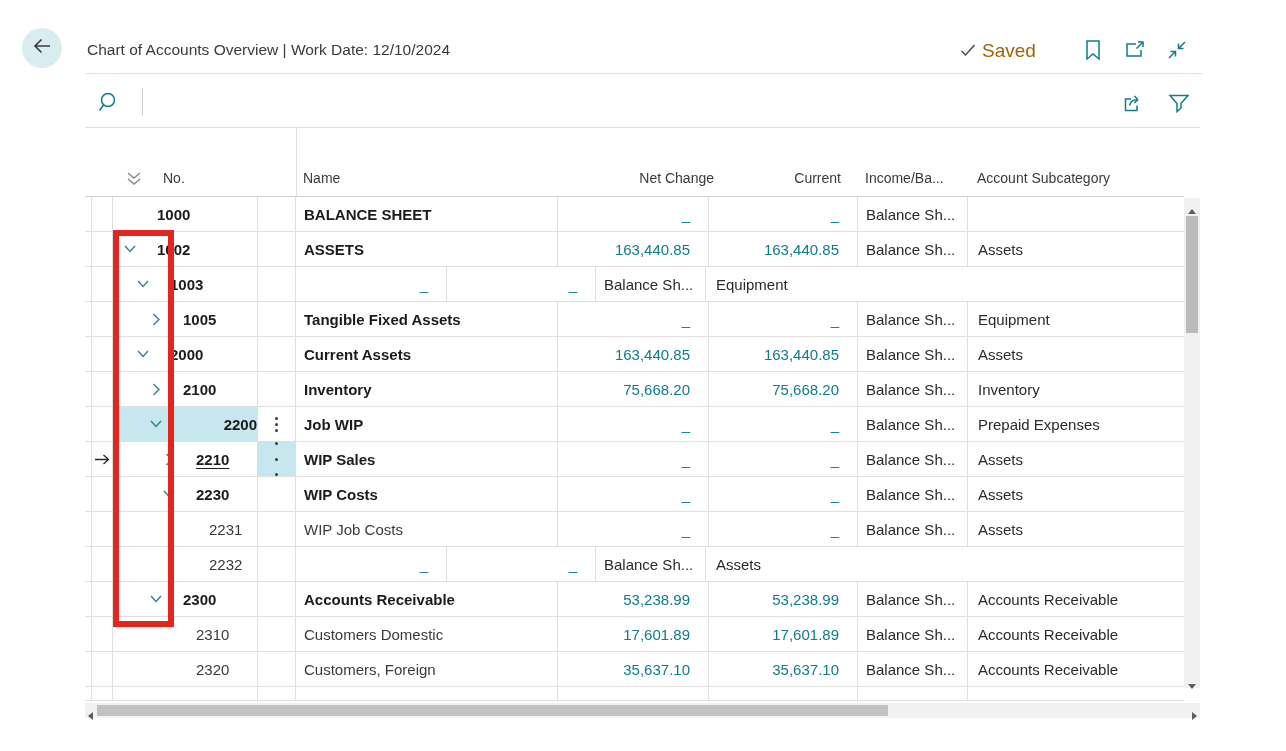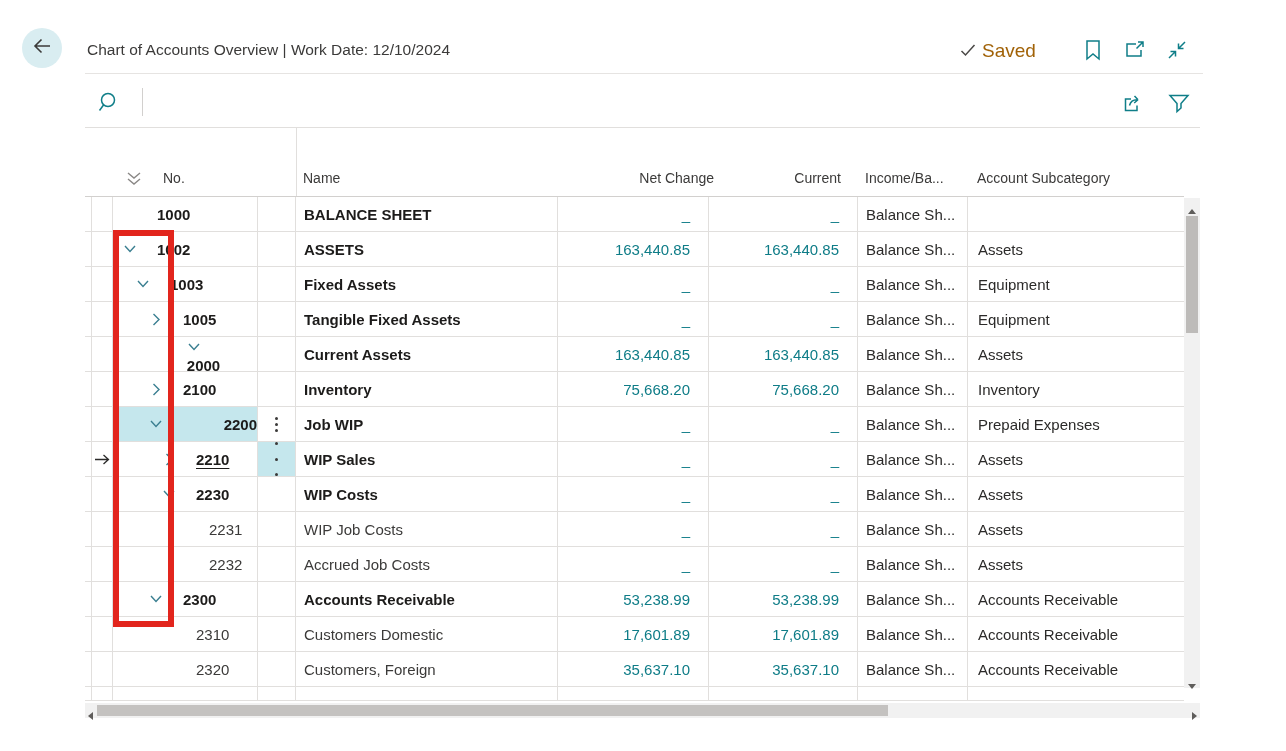--- a/index.html
+++ b/index.html
@@ -216,9 +216,6 @@
       <span class="no-text">1003</span>
     </div>
     <div class="c ckebab"></div>
-    <div class="c cname">
-          <span class="name-text">Fixed Assets</span>
-        </div>
     <div class="c cnet">
           <span class="val">_</span>
         </div>

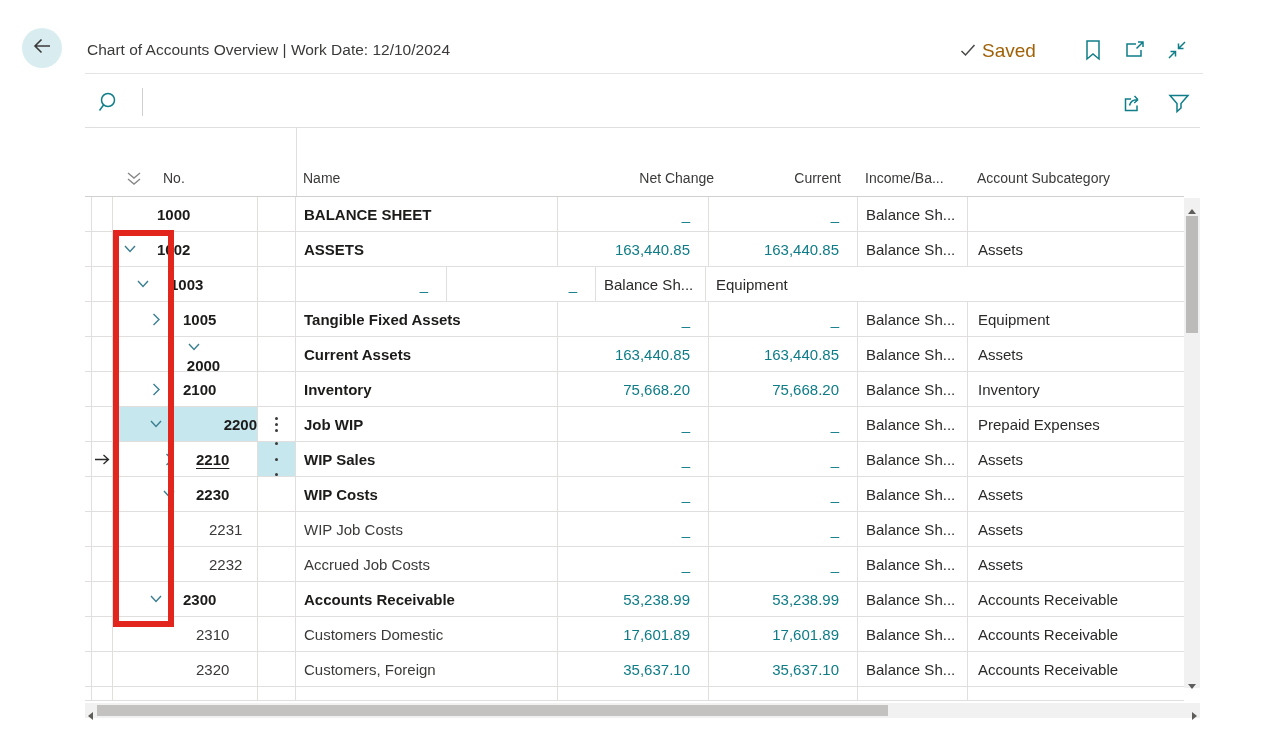--- a/index.html
+++ b/index.html
@@ -262,7 +262,7 @@
   <div class="trow bold">
     <div class="c g1"></div>
     <div class="c g2"></div>
-    <div class="c cno" style="padding-left: 23px; flex-direction: column;">
+    <div class="c cno" style="padding-left: 23px;">
       <span class="chev">
             <svg width="14" height="14" viewBox="0 0 14 14">
               <polyline points="2,4 7,9.5 12,4" fill="none" stroke="#3a7f91" stroke-width="1.4"></polyline>

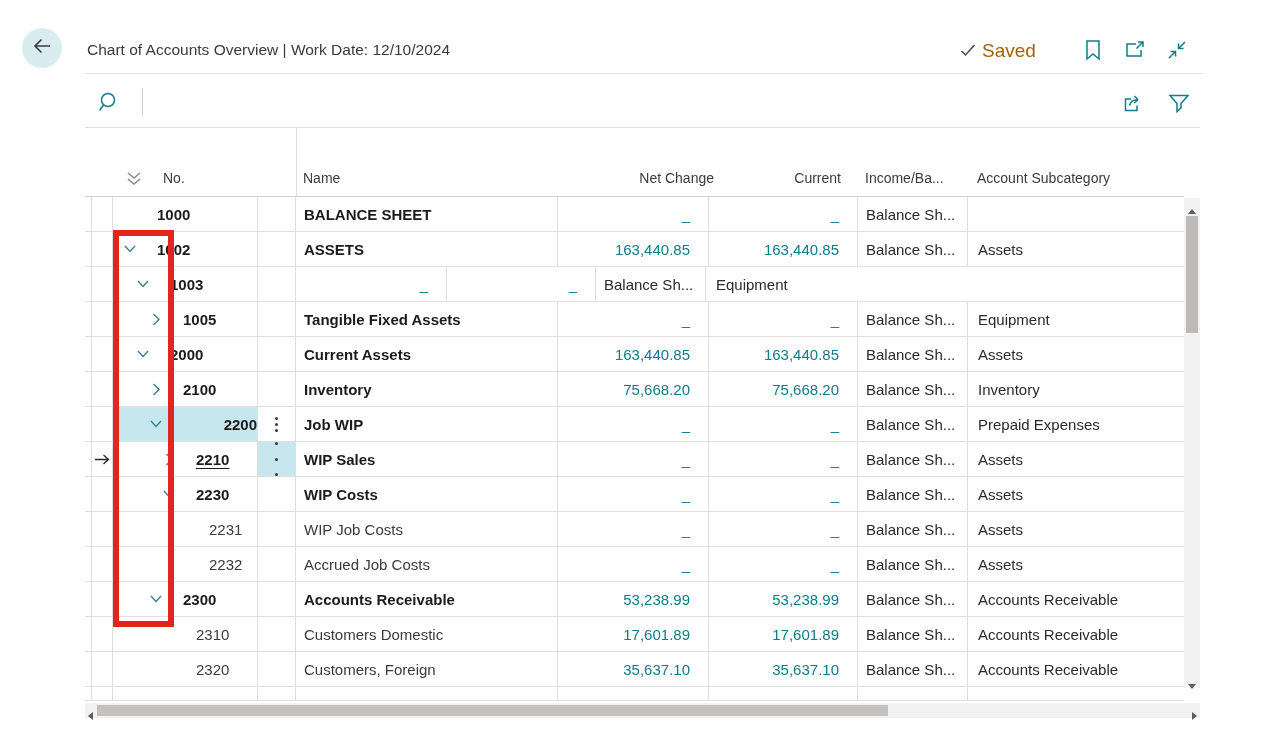--- a/index.html
+++ b/index.html
@@ -449,9 +449,6 @@
       <span class="no-text">2232</span>
     </div>
     <div class="c ckebab"></div>
-    <div class="c cname">
-          <span class="name-text">Accrued Job Costs</span>
-        </div>
     <div class="c cnet">
           <span class="val">_</span>
         </div>

